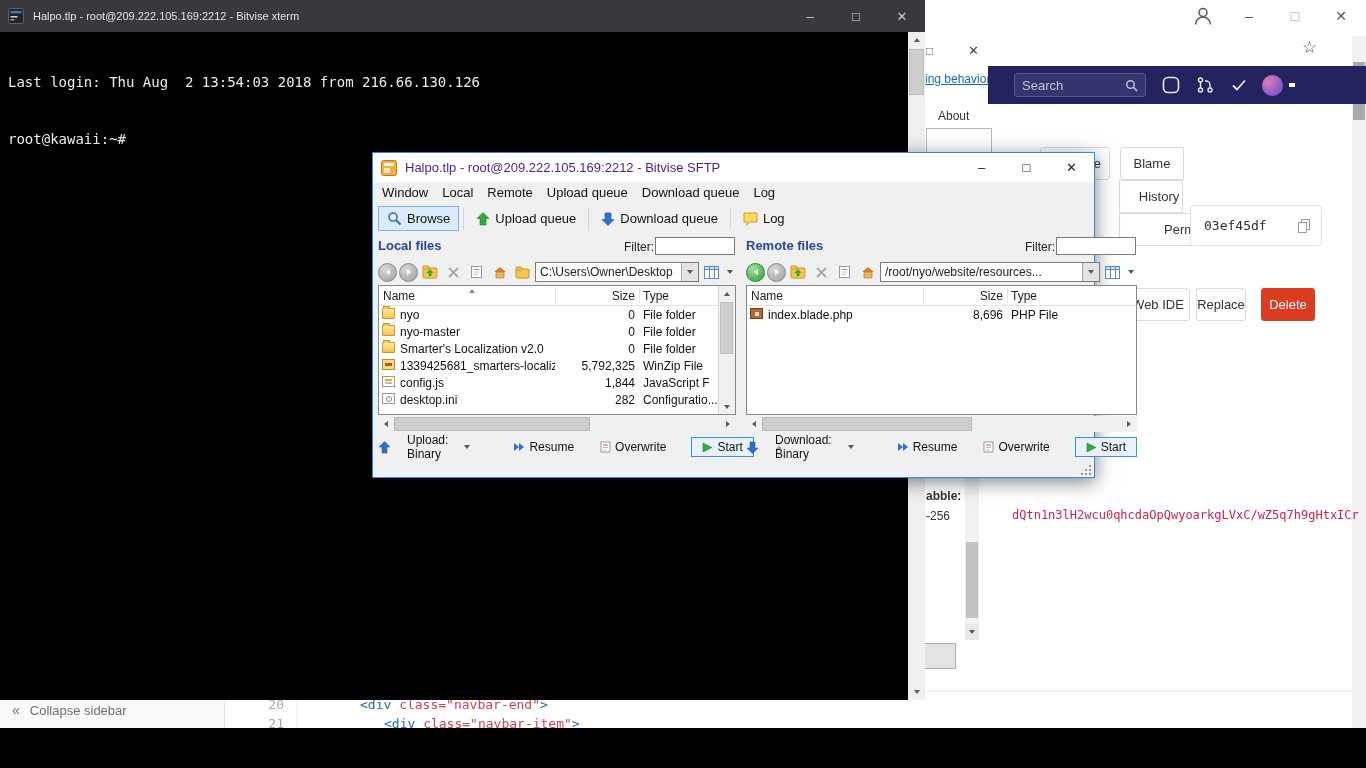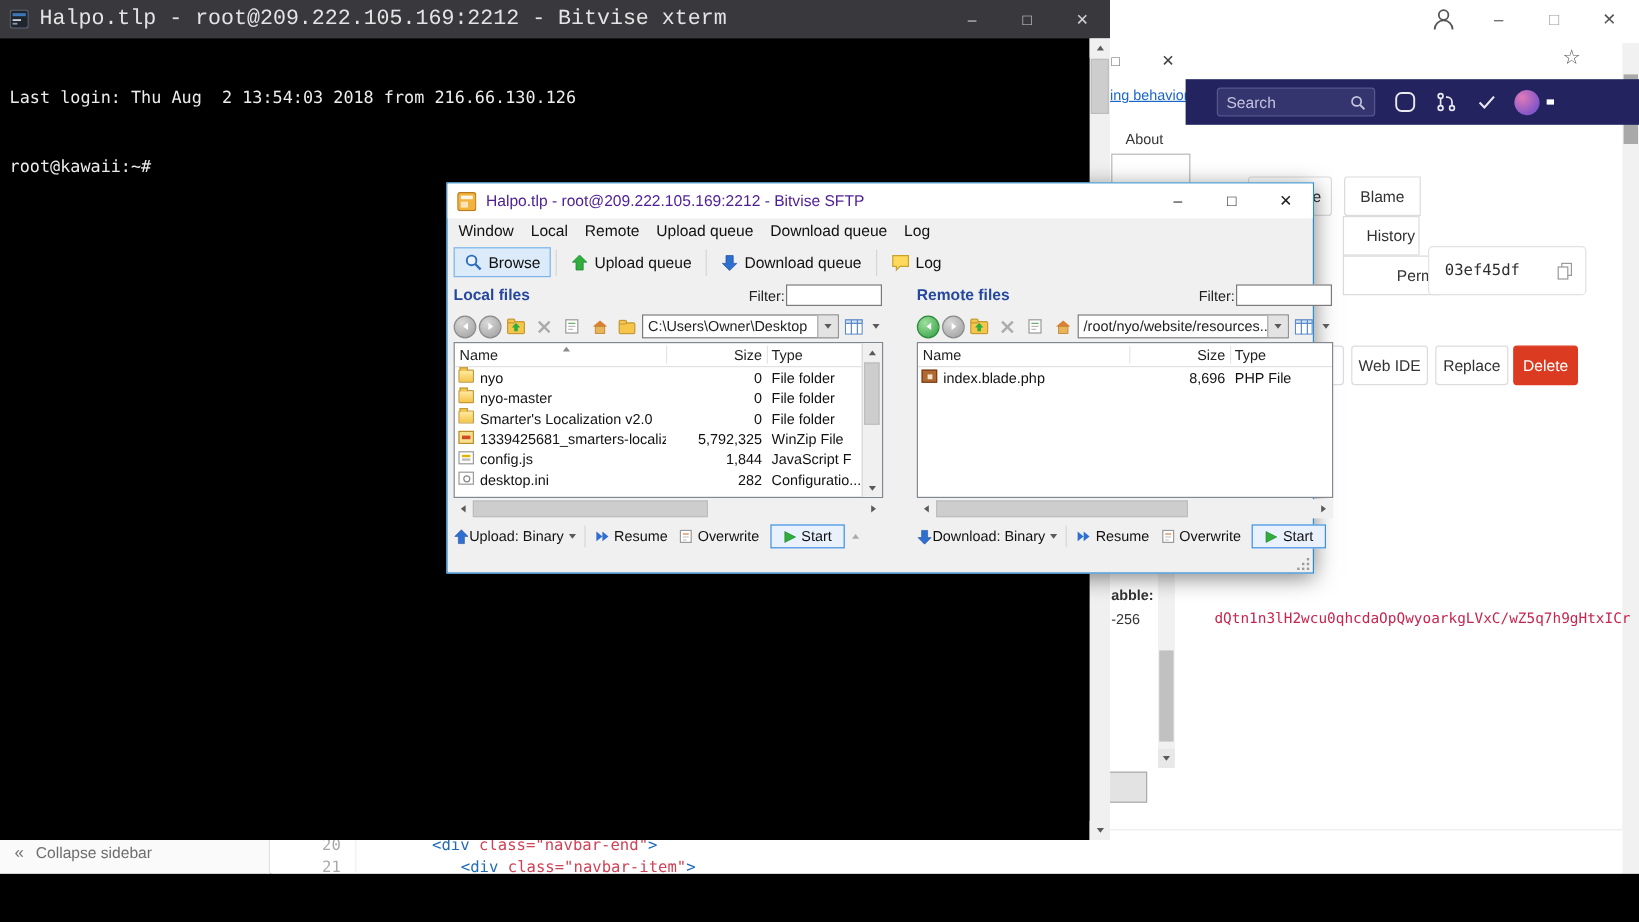--- a/index.html
+++ b/index.html
@@ -79,7 +79,7 @@
   #terminal{left:0;top:0;width:925px;height:700px;background:#000;z-index:2;}
   .t-bar{height:32px;background:#38383d;display:flex;align-items:center;}
   .t-ico{margin-left:8px;display:inline-flex;}
-  .t-title{margin-left:9px;color:#e4e4e4;font-size:18px;flex:1;white-space:nowrap;overflow:hidden;font-family:Liberation Mono, monospace;}
+  .t-title{margin-left:9px;color:#e4e4e4;font-size:11px;flex:1;white-space:nowrap;overflow:hidden;}
   .twc{width:46px;height:32px;display:flex;align-items:center;justify-content:center;color:#d0d0d0;font-size:13px;}
   .t-text{position:absolute;left:8px;top:35px;font-size:14px;line-height:19px;color:#ececec;white-space:pre;}
   .t-scroll{position:absolute;right:0;top:32px;width:17px;height:668px;background:#f0f0f0;}

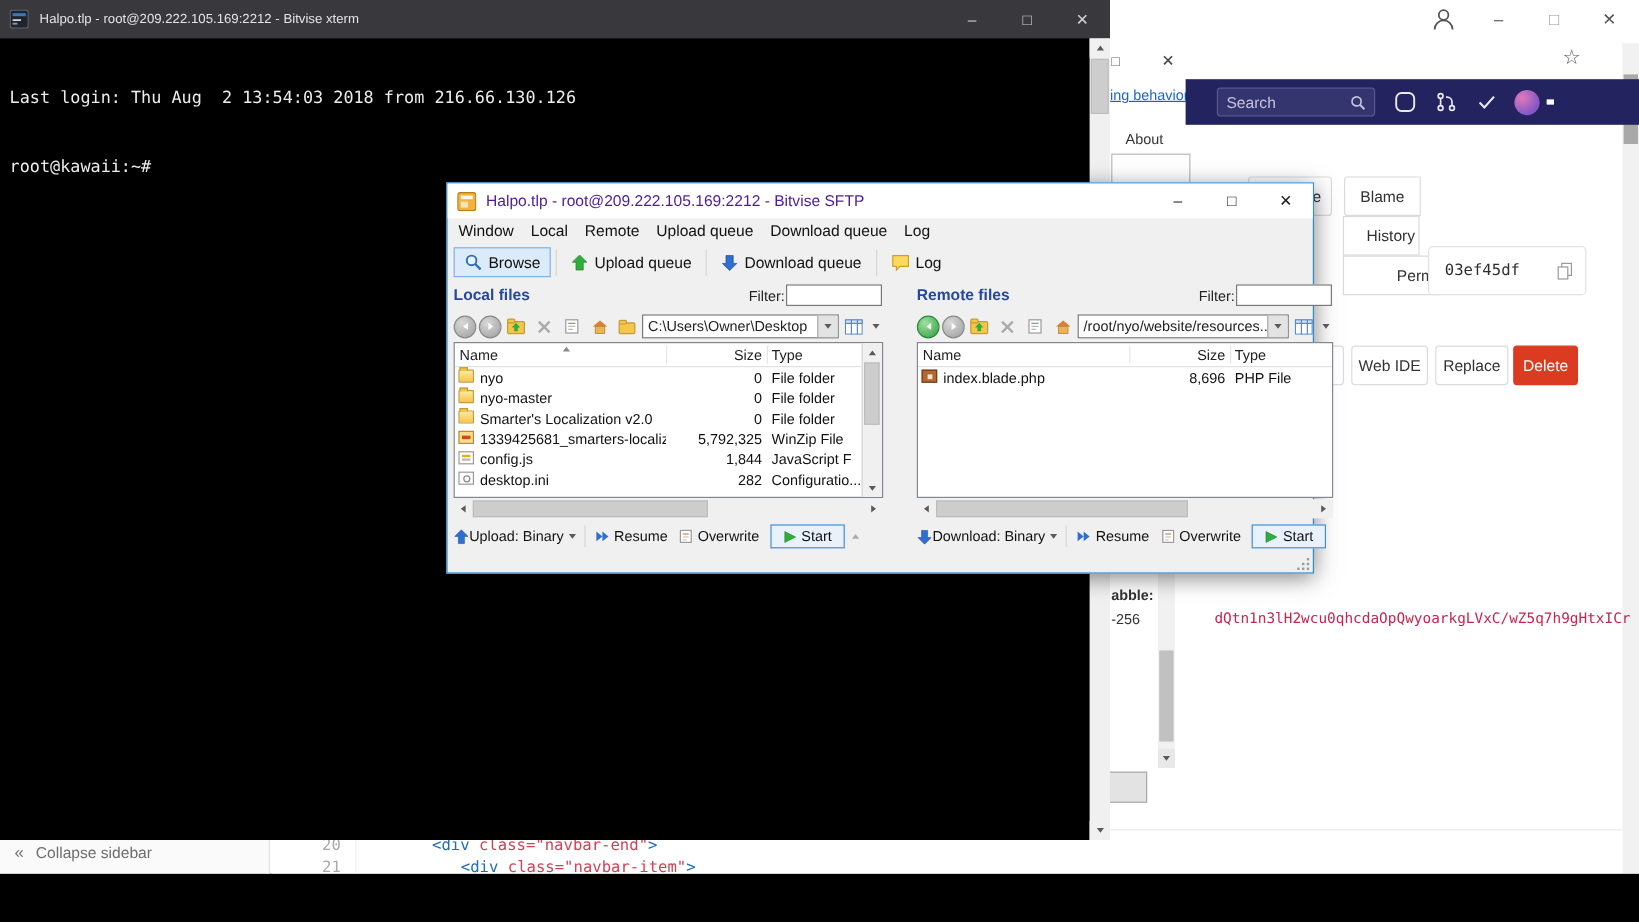--- a/index.html
+++ b/index.html
@@ -102,7 +102,7 @@
   .vsep{width:1px;height:22px;background:#d6d6d6;margin:0 4px;}
   .pane{top:84px;height:226px;}
   .p-local{left:5px;width:358px;}
-  .p-remote{left:391px;width:347px;}
+  .p-remote{left:373px;width:391px;}
   .ph-title{left:0;top:1px;font-size:13px;font-weight:bold;color:#23489e;}
   .ph-filter-label{right:82px;top:3px;font-size:12px;color:#222;}
   .ph-filter{right:1px;top:0;width:74px;height:16px;border:1px solid #7a7a7a;font-size:12px;padding:0 2px;}

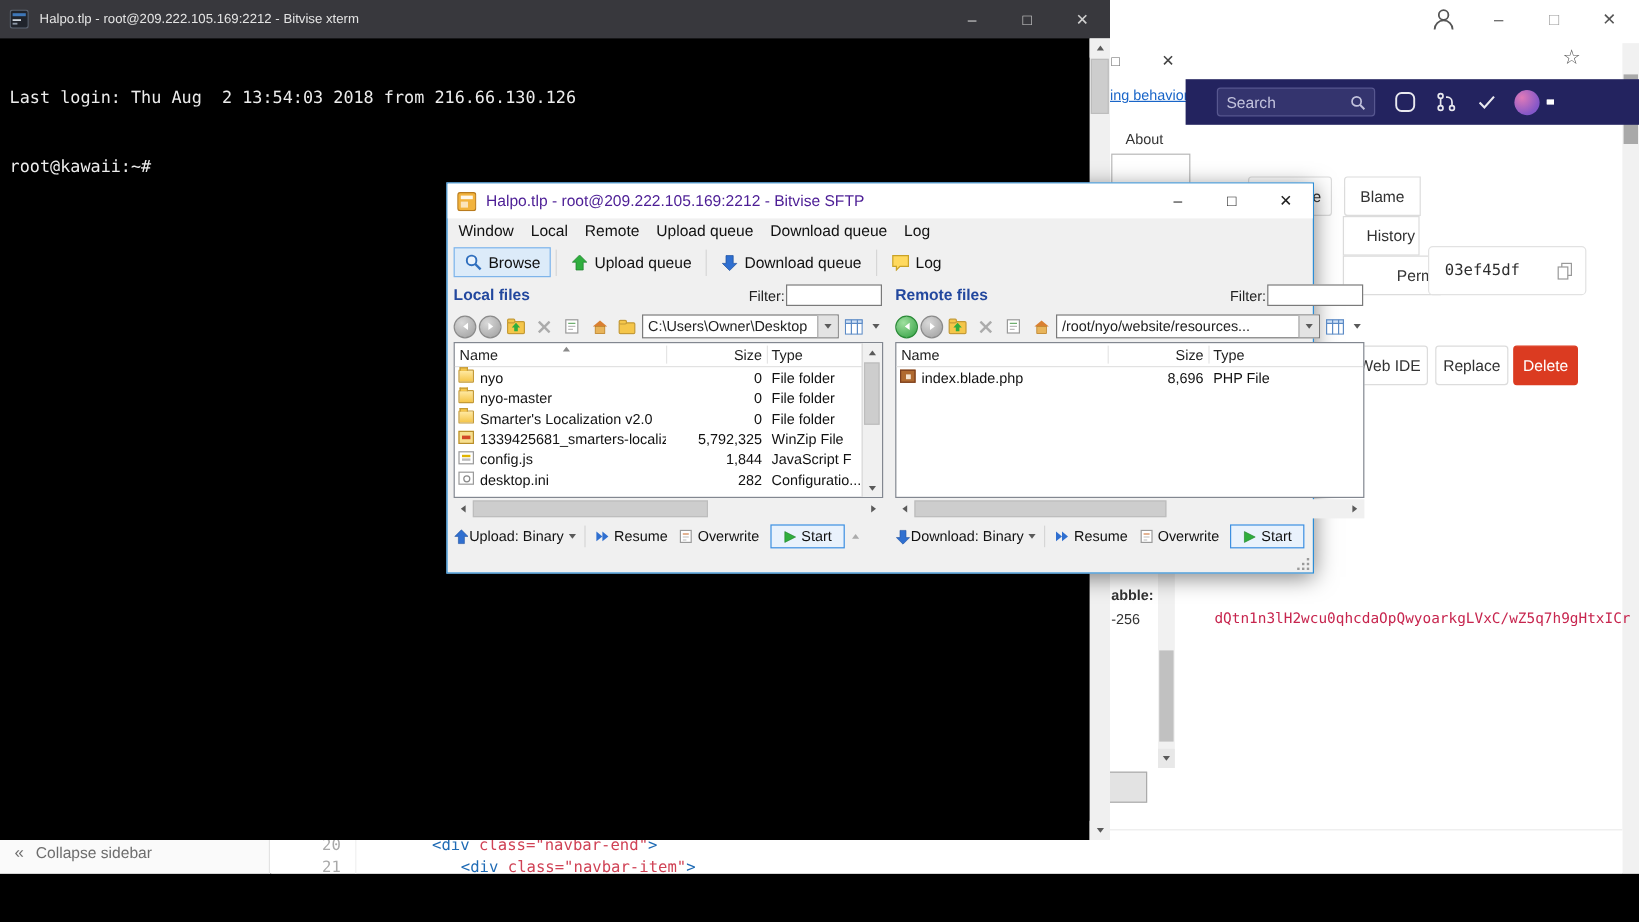--- a/index.html
+++ b/index.html
@@ -54,7 +54,7 @@
   .row2 .btn-light{height:33px;}
   .b-edit{left:1042px;top:288px;width:78px;text-align:right;padding-right:9px;}
   .b-webide{left:1126px;top:288px;width:64px;}
-  .b-replace{left:1196px;top:288px;width:61px;}
+  .b-replace{left:1196px;top:288px;width:50px;}
   .b-delete{left:1261px;top:288px;width:54px;height:33px;background:#db3b21;border:1px solid #db3b21;color:#fff;
             font-size:13px;line-height:31px;text-align:center;border-radius:3px;box-sizing:border-box;}
   .frag1{left:926px;top:489px;font-size:12px;font-weight:bold;color:#333;}

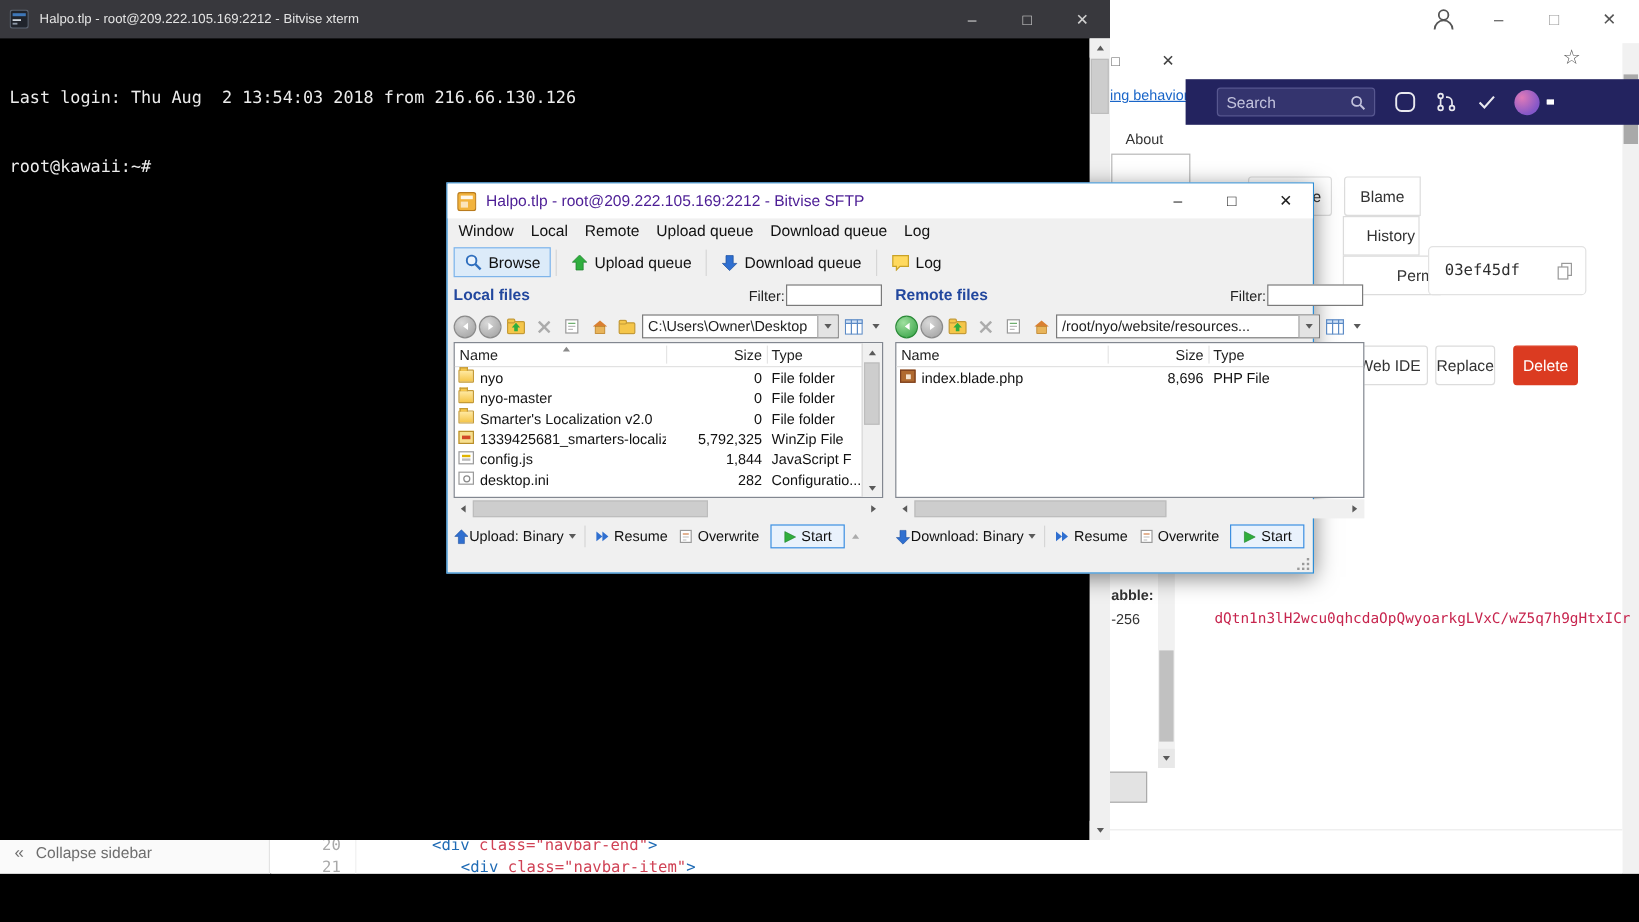--- a/index.html
+++ b/index.html
@@ -148,7 +148,7 @@
   .hs-thumb{position:absolute;top:1px;height:14px;background:#cdcdcd;border:1px solid #bdbdbd;box-sizing:border-box;}
   .hs-thumb.loc{left:16px;width:196px;}
   .hs-thumb.rem{left:16px;width:210px;}
-  .p-foot{left:0;top:198px;right:0;height:24px;display:flex;align-items:center;gap:0;font-size:12px;color:#111;}
+  .p-foot{left:0;top:198px;right:0;height:24px;display:flex;align-items:center;gap:16px;font-size:12px;color:#111;}
   .f-ic{display:inline-flex;flex:none;}
   .f-drop{width:14px;display:inline-flex;justify-content:center;}
   .fsep{width:1px;height:18px;background:#d6d6d6;margin:0 3px;}

